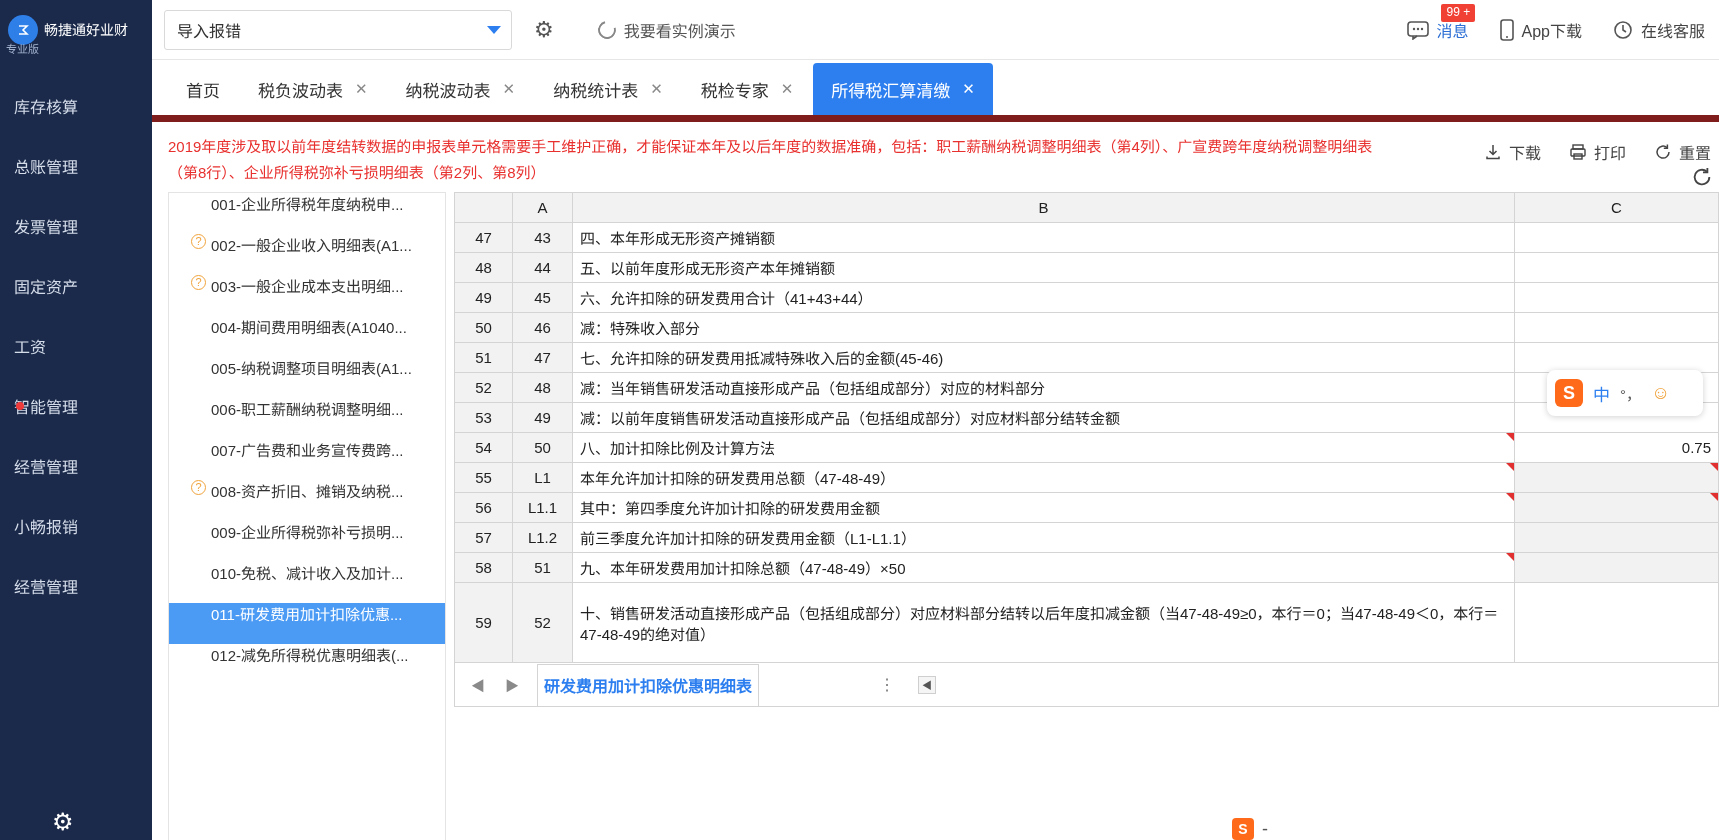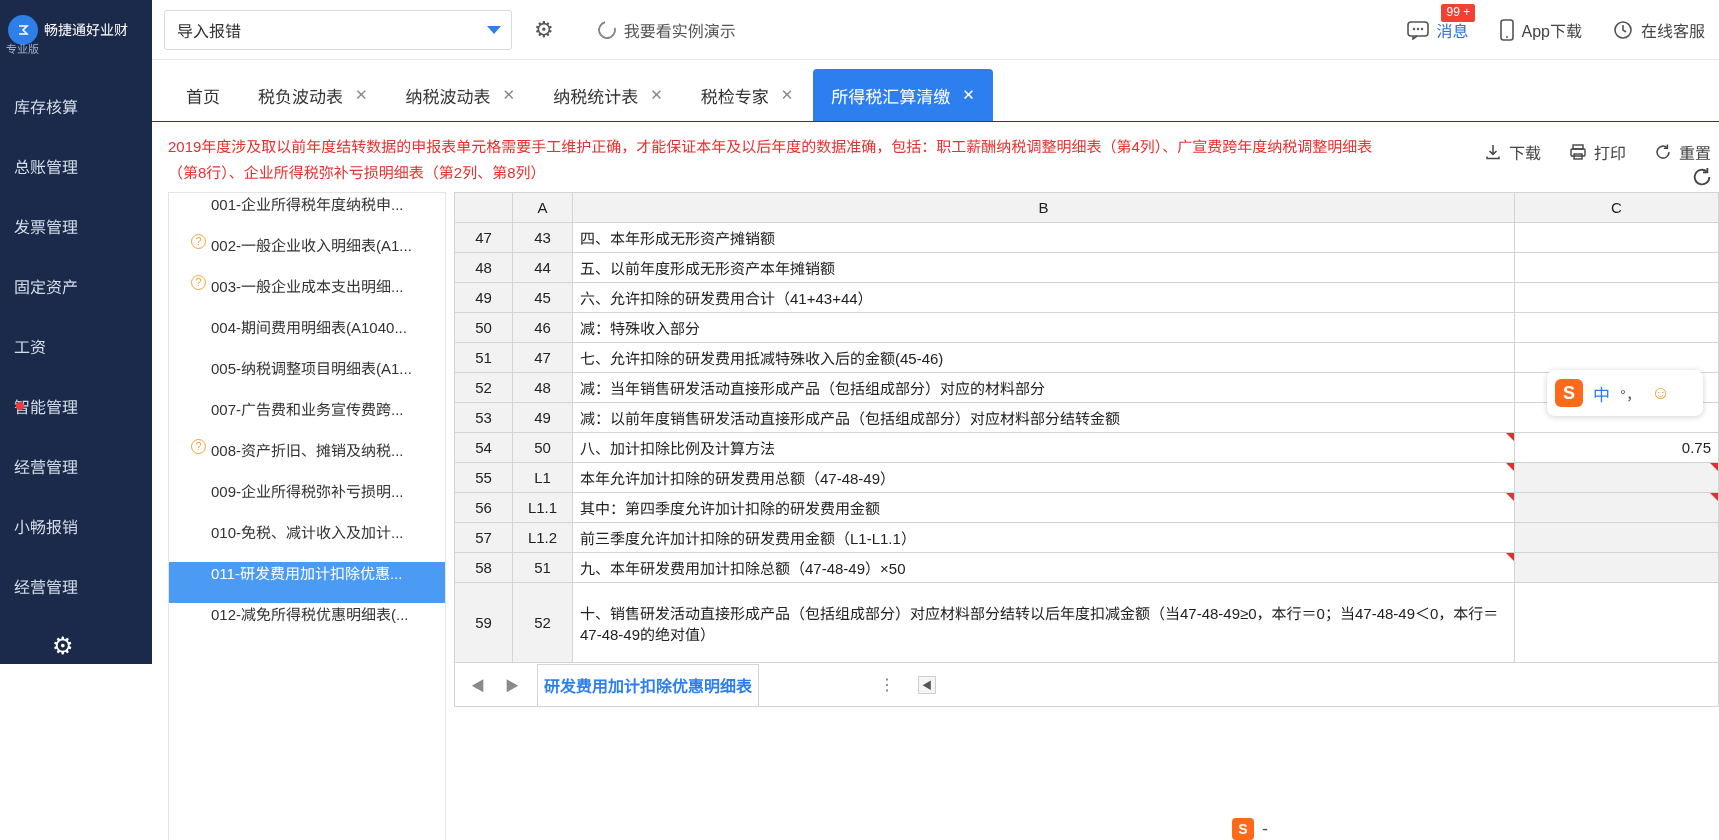--- a/index.html
+++ b/index.html
@@ -20,7 +20,7 @@
   
   .sidebar {
     width: 152px;
-    height: 664px;
+    height: 840px;
     background: #1b2a4a;
     color: #c8d2e4;
     display: flex;

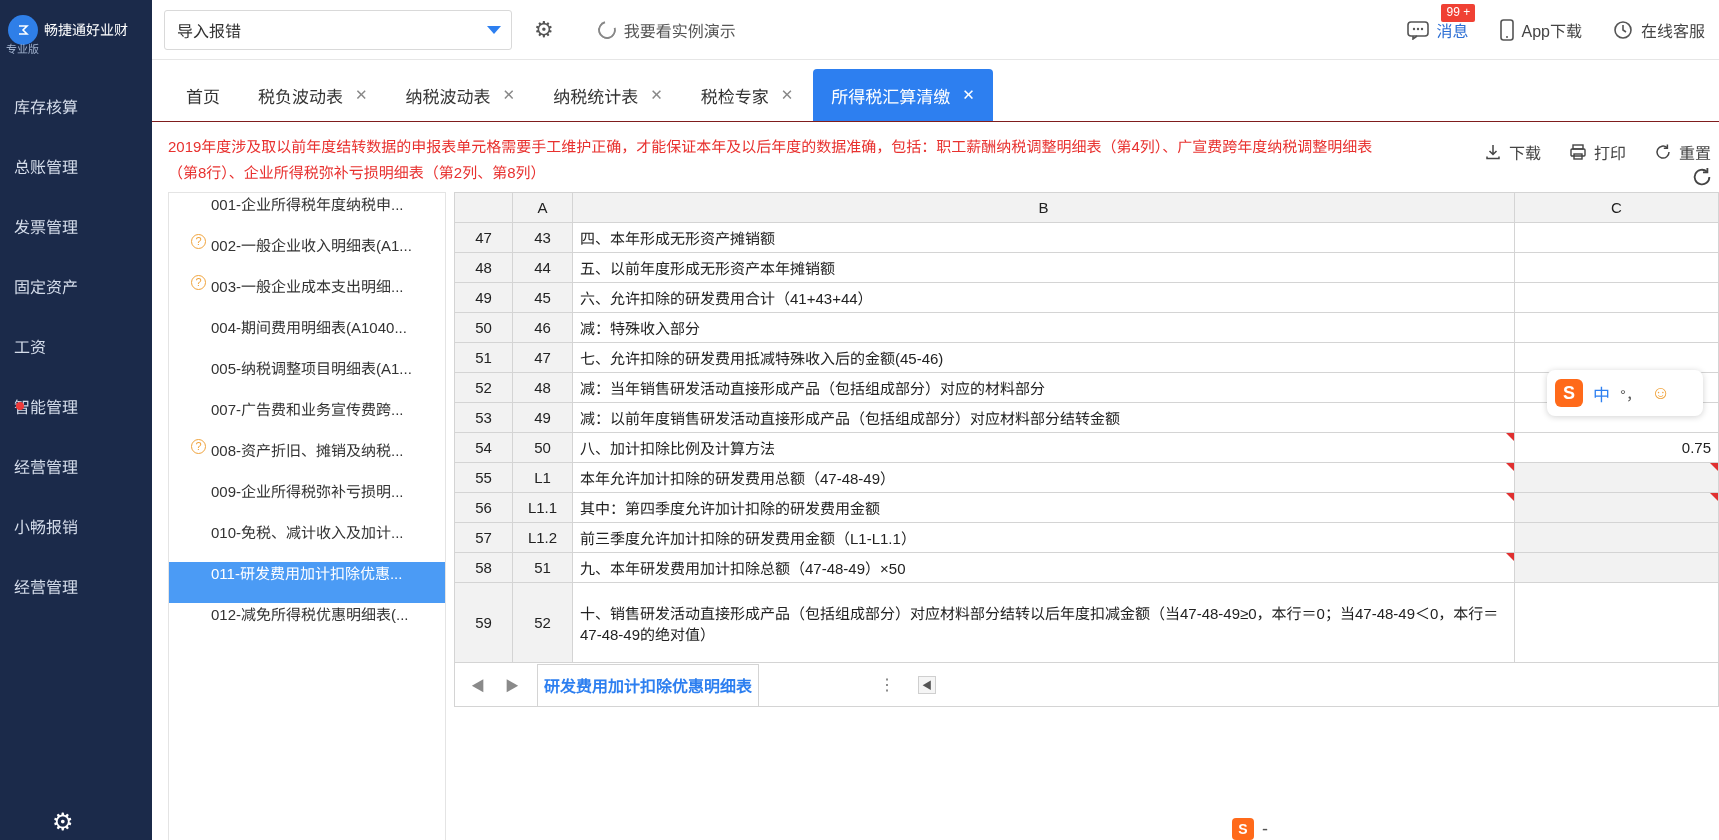--- a/index.html
+++ b/index.html
@@ -191,7 +191,7 @@
     display: flex;
     align-items: flex-end;
     padding-left: 16px;
-    border-bottom: 1px solid #7f1d1d;
+    border-bottom: 7px solid #7f1d1d;
     background: #fff;
     gap: 2px;
   }

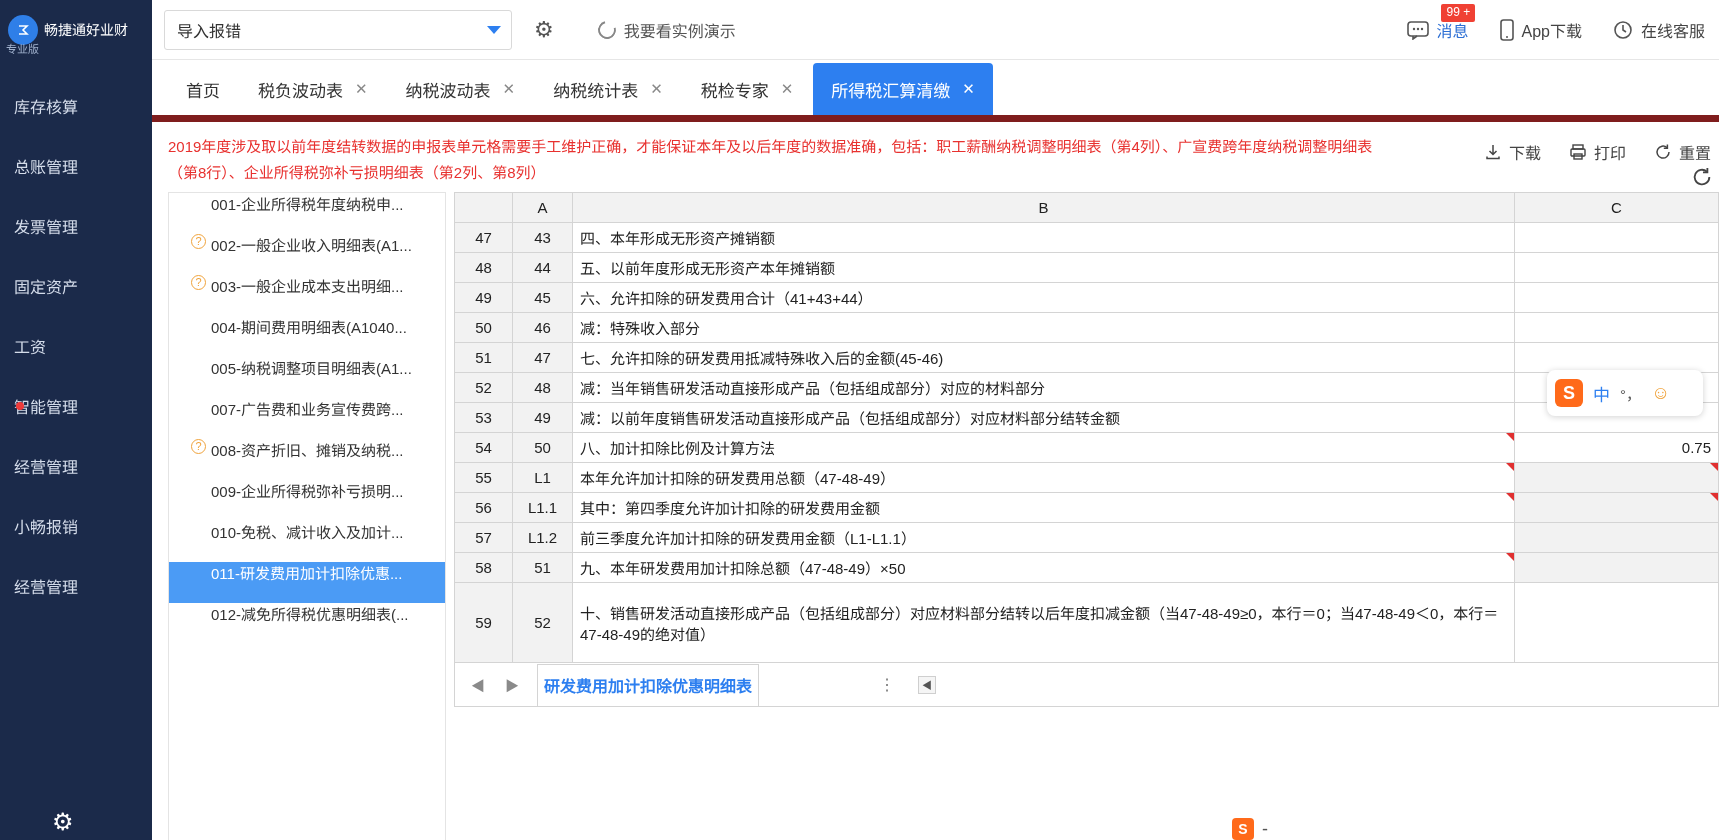--- a/index.html
+++ b/index.html
@@ -645,6 +645,9 @@
         </div>
         <div class="tree-item">
           <span class="pad">005-纳税调整项目明细表(A1...</span>
+        </div>
+        <div class="tree-item">
+          <span class="pad">006-职工薪酬纳税调整明细...</span>
         </div>
         <div class="tree-item">
           <span class="pad">007-广告费和业务宣传费跨...</span>

